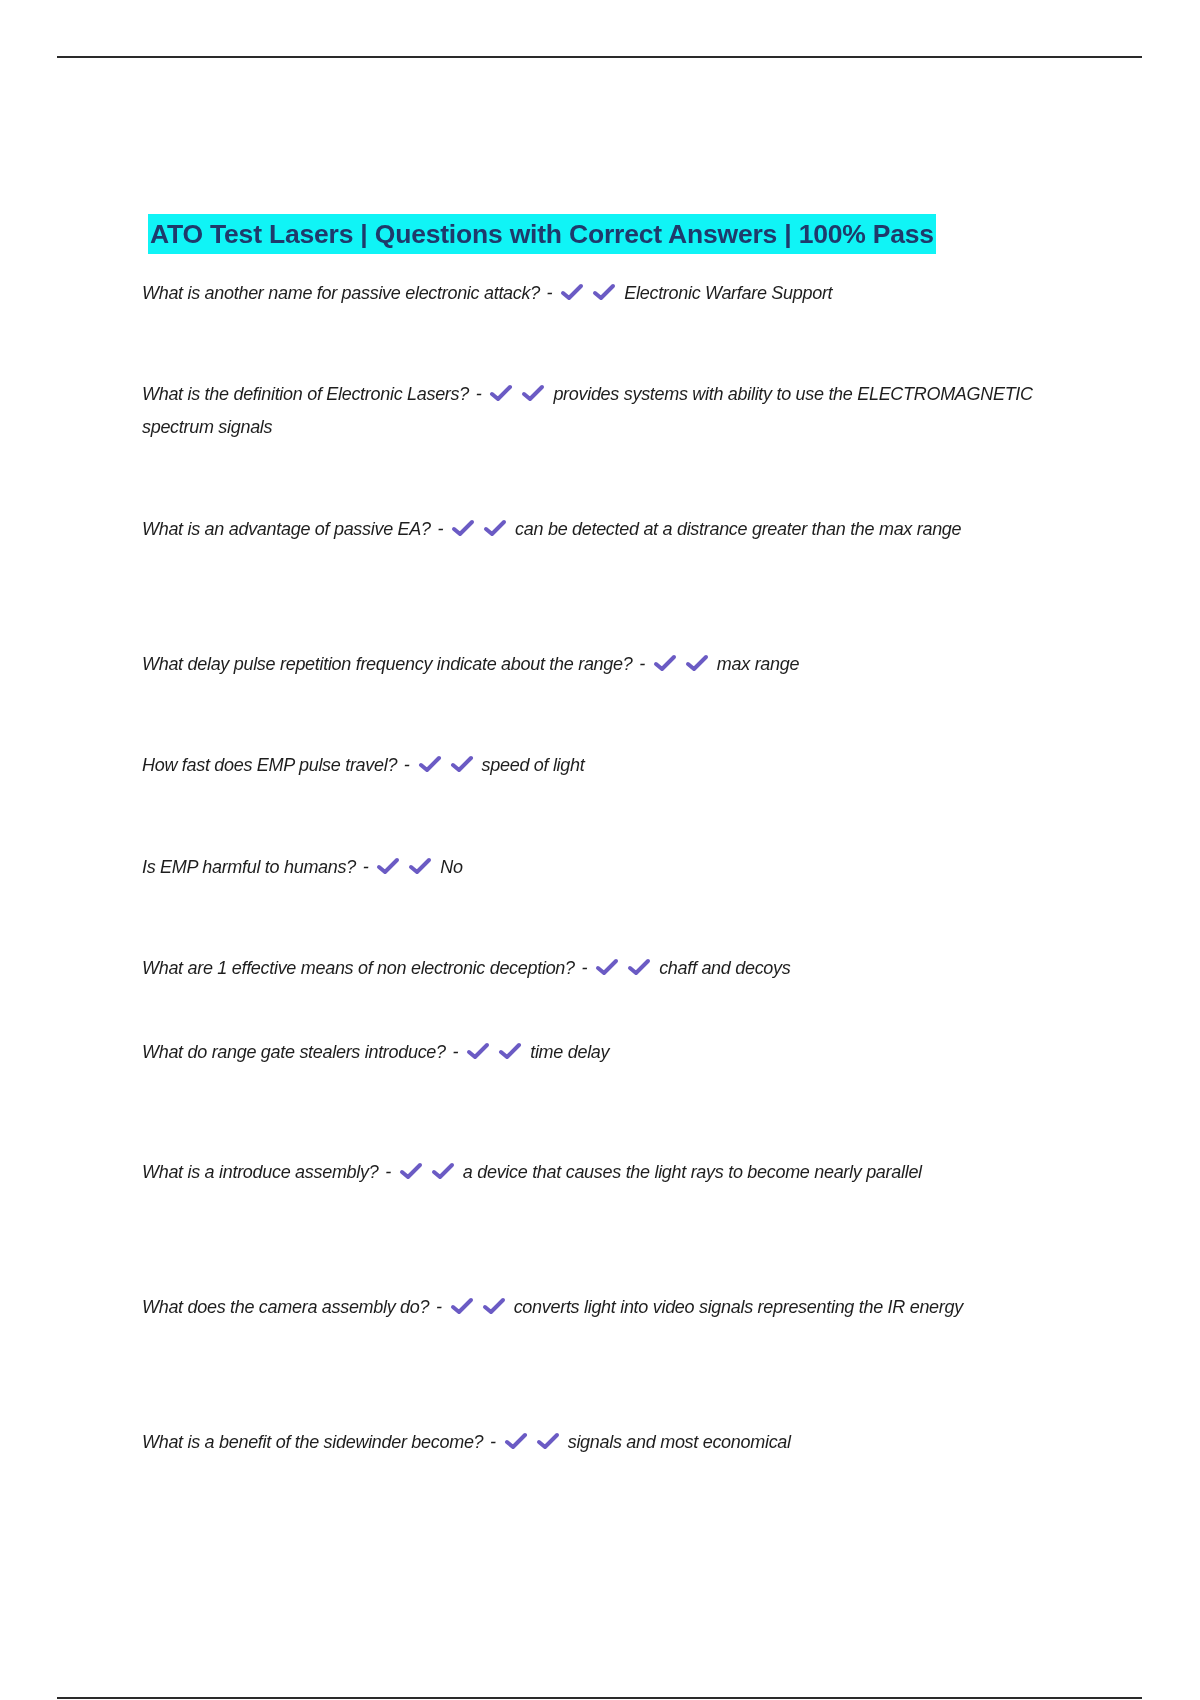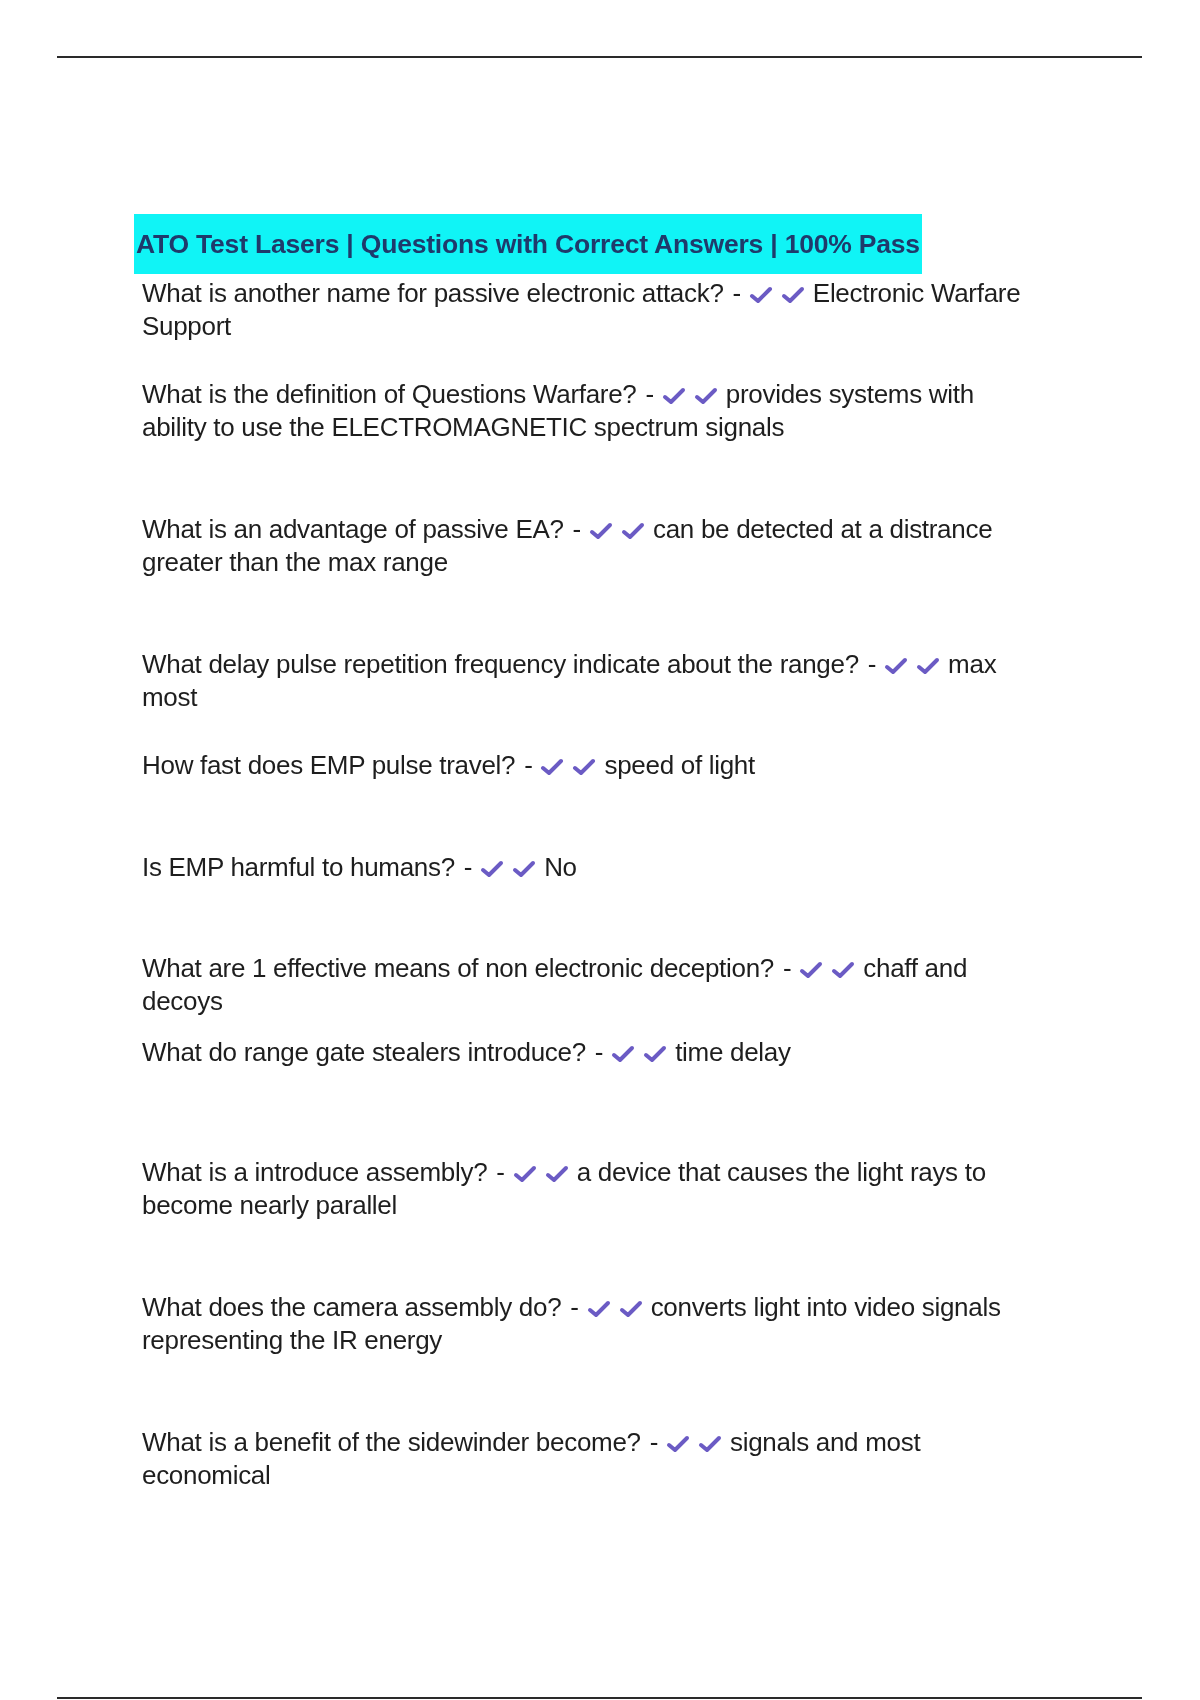--- a/index.html
+++ b/index.html
@@ -27,11 +27,11 @@
 
     .title-wrap {
       position: absolute;
-      left: 134px;
+      left: 148px;
       top: 214px;
       height: 40px;
       background: #10f4f6;
-      padding: 10px 2px;
+      padding: 0 2px;
       display: flex;
       align-items: center;
     }

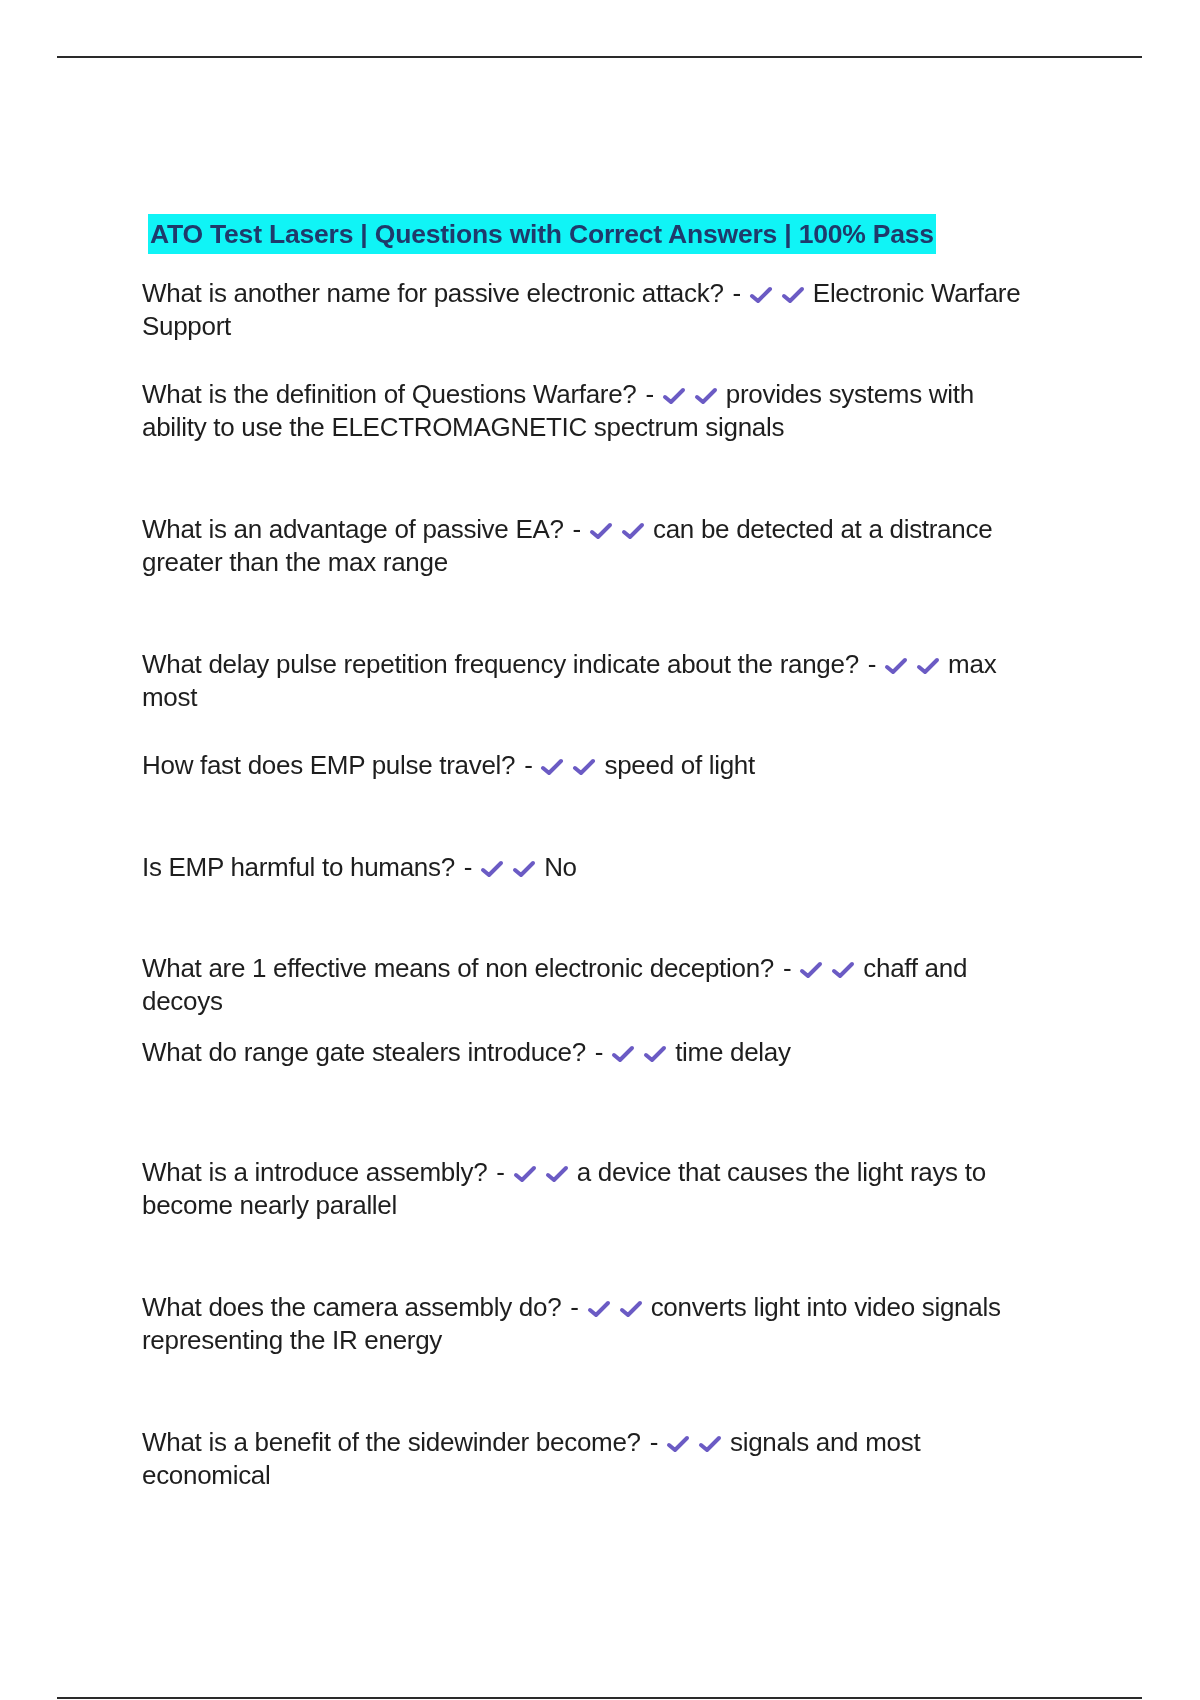--- a/index.html
+++ b/index.html
@@ -48,10 +48,11 @@
       position: absolute;
       left: 142px;
       width: 900px;
-      font-size: 26px;
+      font-size: 18px;
       line-height: 33px;
       color: #1e1e1e;
       letter-spacing: -0.3px;
+      font-style: italic;
     }
     .sep { margin: 0 4px 0 2px; }
     .check {

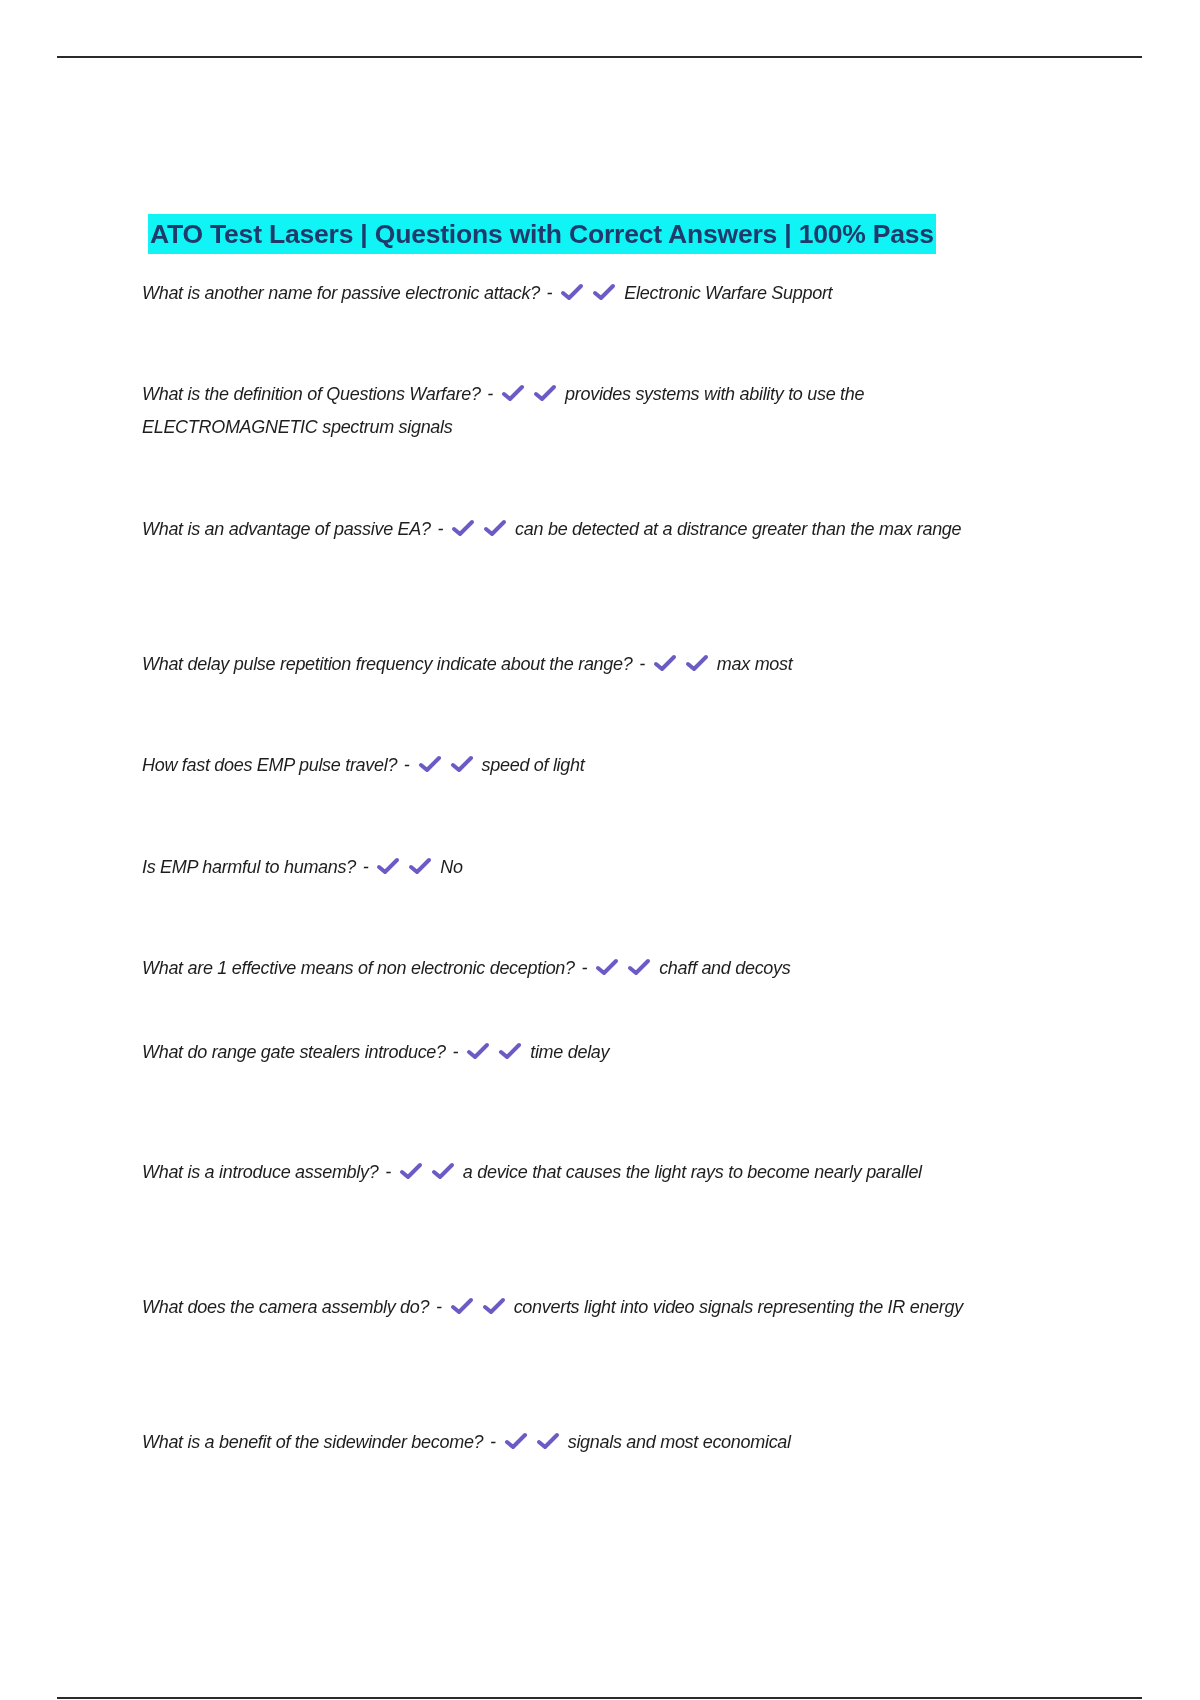--- a/index.html
+++ b/index.html
@@ -84,7 +84,7 @@
 </div>
 
 <div class="qa" style="top:378px">
-  <span>What is the definition of Questions Warfare?</span>
+  <span>What is the definition of Electronic Lasers?</span>
   <span class="sep">-</span><span class="checks"><span class="check"><svg viewBox="0 0 24 20">
           <path d="M3 11 L9 16 L21 4" fill="none" stroke="#6b5bc4" stroke-width="4" stroke-linecap="round" stroke-linejoin="round"></path>
         </svg></span><span class="check"><svg viewBox="0 0 24 20">

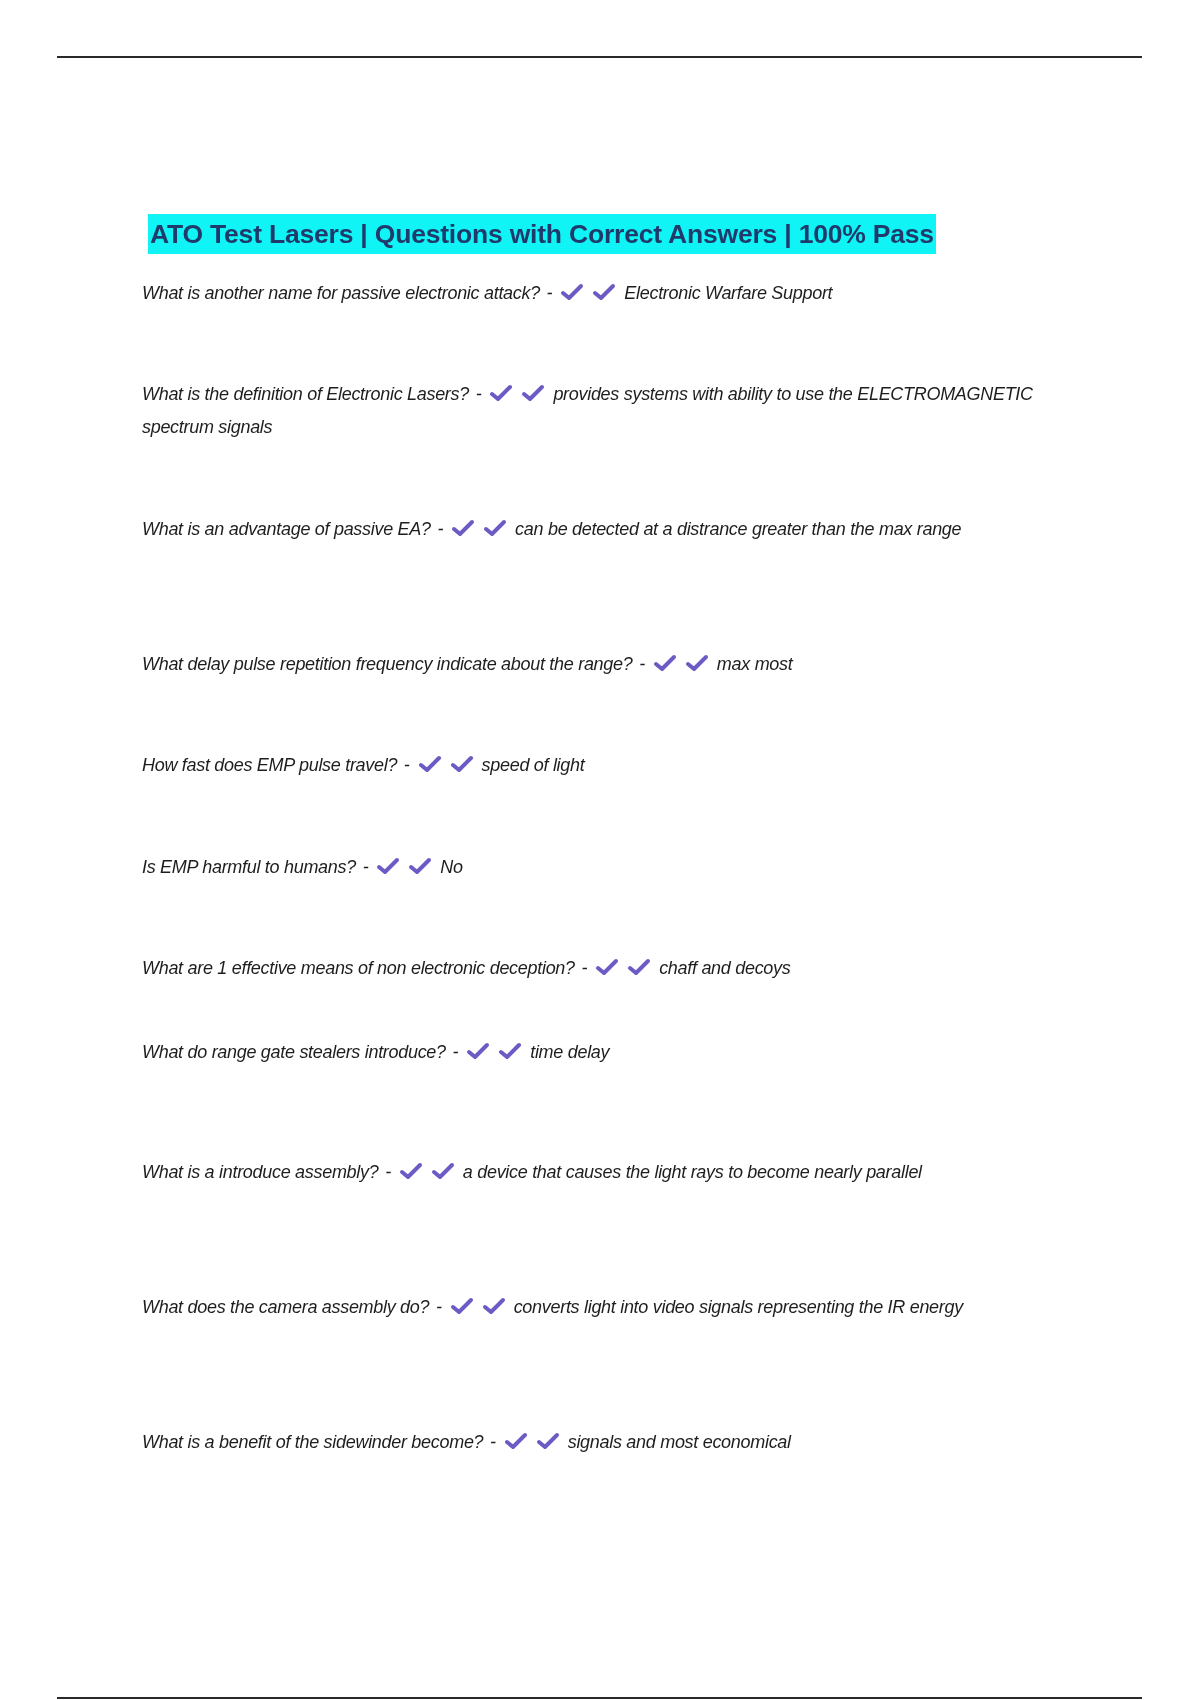--- a/index.html
+++ b/index.html
@@ -107,7 +107,7 @@
           <path d="M3 11 L9 16 L21 4" fill="none" stroke="#6b5bc4" stroke-width="4" stroke-linecap="round" stroke-linejoin="round"></path>
         </svg></span><span class="check"><svg viewBox="0 0 24 20">
           <path d="M3 11 L9 16 L21 4" fill="none" stroke="#6b5bc4" stroke-width="4" stroke-linecap="round" stroke-linejoin="round"></path>
-        </svg></span></span><span>max most</span>
+        </svg></span></span><span>max range</span>
 </div>
 
 <div class="qa" style="top:749px">

